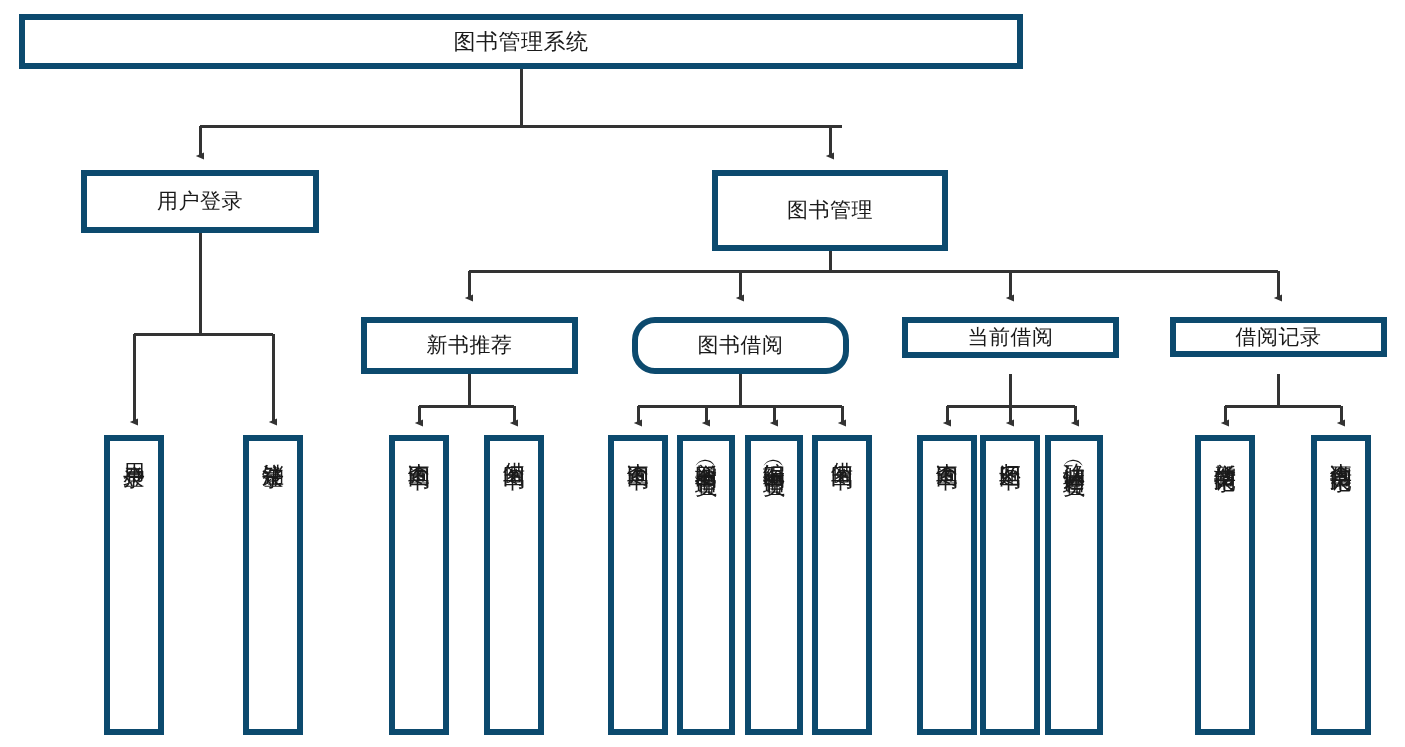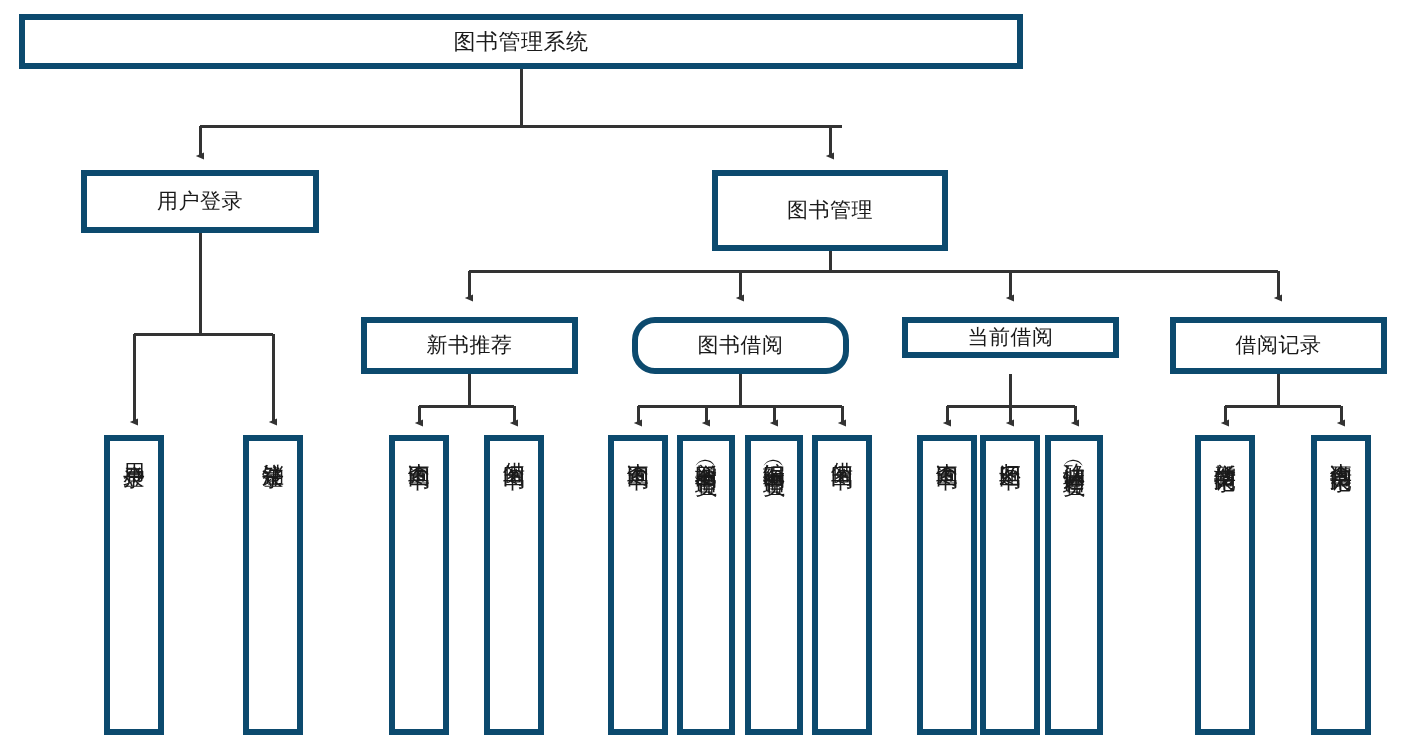--- a/index.html
+++ b/index.html
@@ -147,7 +147,7 @@
   <div class="node horizontal" style="left:902px; top:317px; width:217px; height:41px;">
     <span class="node-label">当前借阅</span>
   </div>
-  <div class="node horizontal" style="left:1170px; top:317px; width:217px; height:57px;">
+  <div class="node horizontal" style="left:1170px; top:317px; width:217px; height:40px;">
     <span class="node-label">借阅记录</span>
   </div>
 

